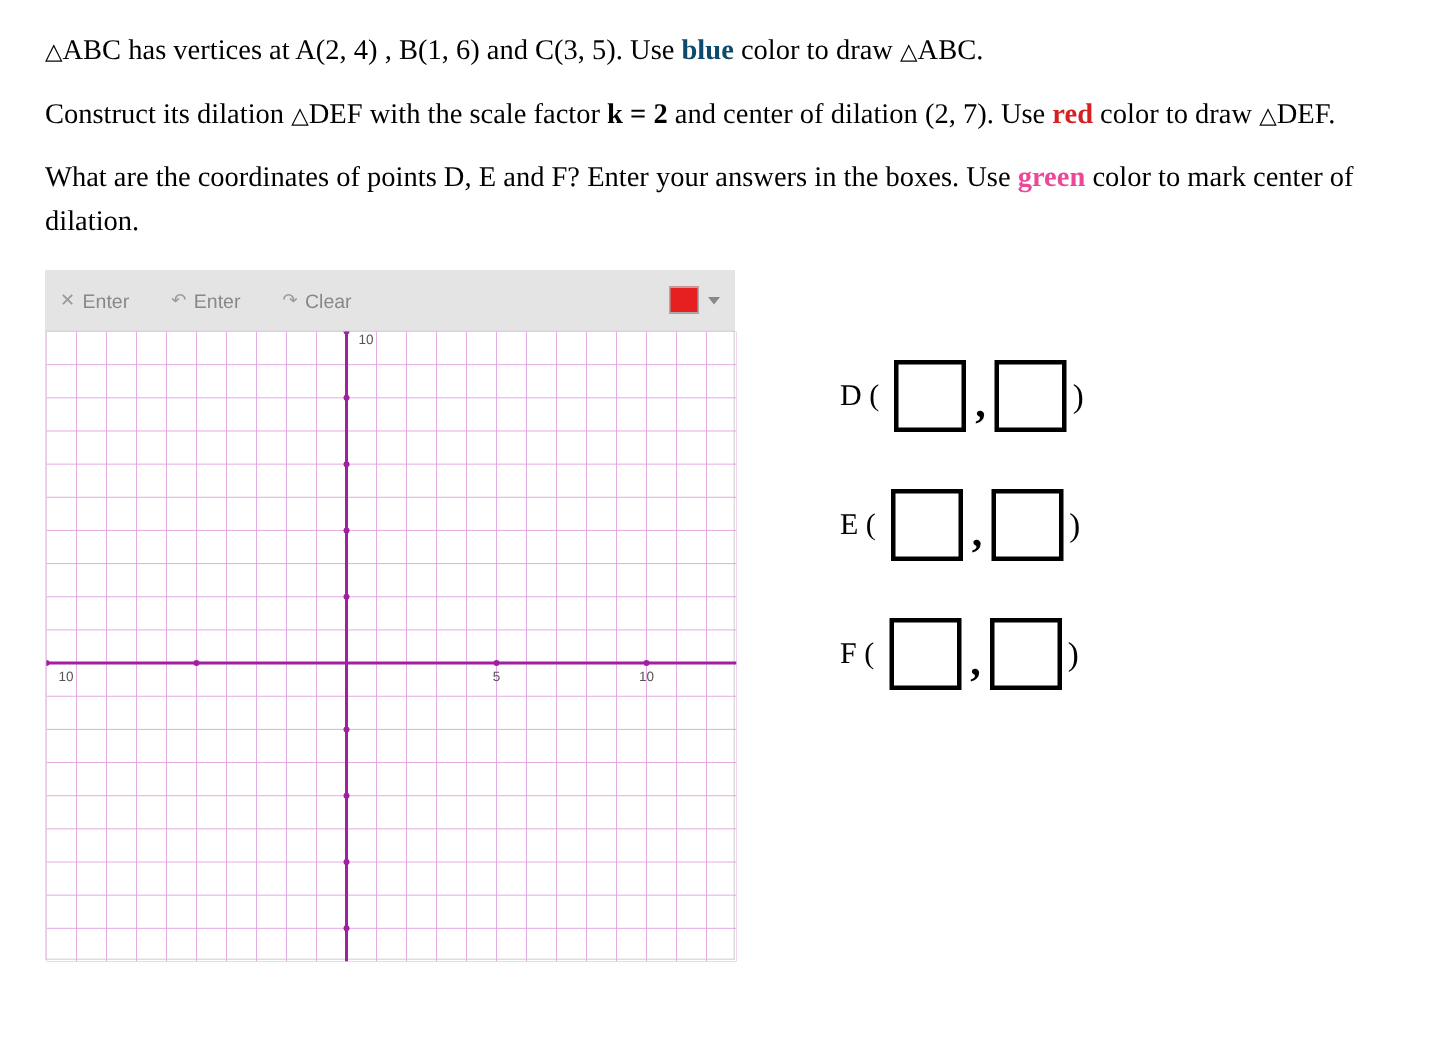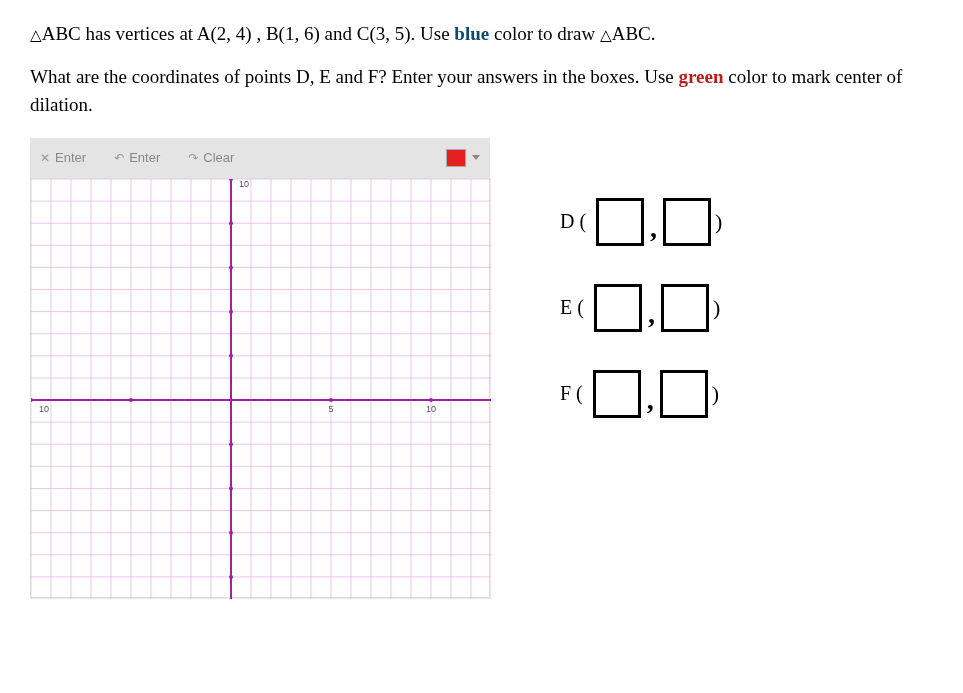--- a/index.html
+++ b/index.html
@@ -105,6 +105,9 @@
 <div class="problem-text">
   <p>
     <span class="tri">△</span><span>ABC has vertices at A(2, 4) , B(1, 6) and C(3, 5). Use </span><span class="blue">blue</span><span> color to draw </span><span class="tri">△</span><span>ABC.</span>
+  </p>
+  <p>
+    <span>Construct its dilation </span><span class="tri">△</span><span>DEF with the scale factor </span><span class="bold">k = 2</span><span> and center of dilation (2, 7). Use </span><span class="red">red</span><span> color to draw </span><span class="tri">△</span><span>DEF.</span>
   </p>
   <p>
     <span>What are the coordinates of points D, E and F? Enter your answers in the boxes. Use </span><span class="green">green</span><span> color to mark center of dilation.</span>

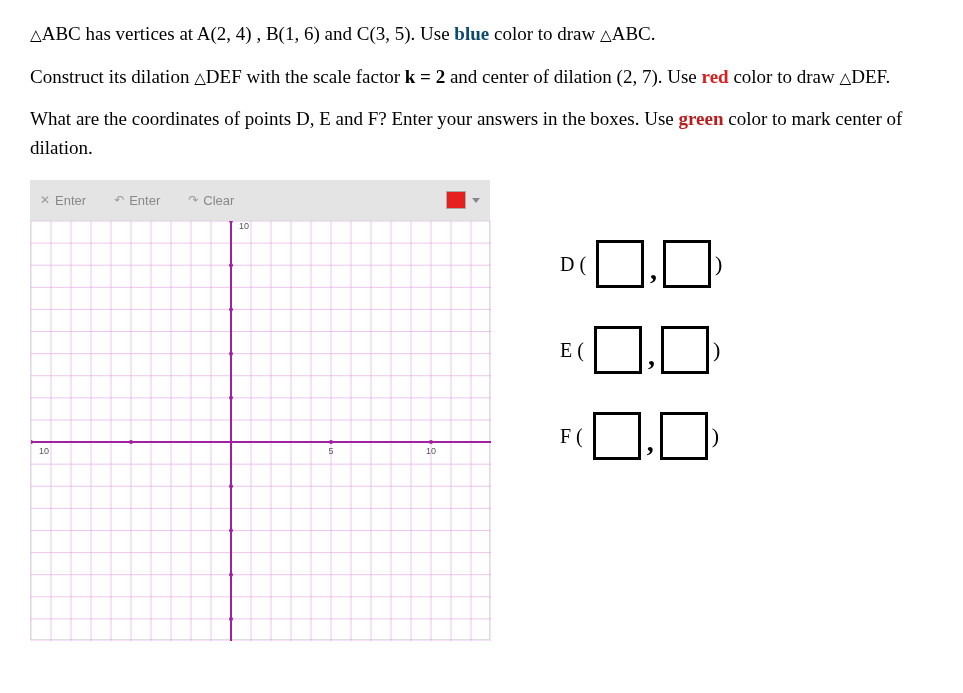--- a/index.html
+++ b/index.html
@@ -17,7 +17,7 @@
     }
     .blue { color: #0c4a6e; font-weight: bold; }
     .red { color: #d62020; font-weight: bold; }
-    .green { color: #b91c1c; font-weight: bold; }
+    .green { color: #ec4899; font-weight: bold; }
     .bold { font-weight: bold; }
     .tri { font-size: 0.8em; }
     .work-area {

